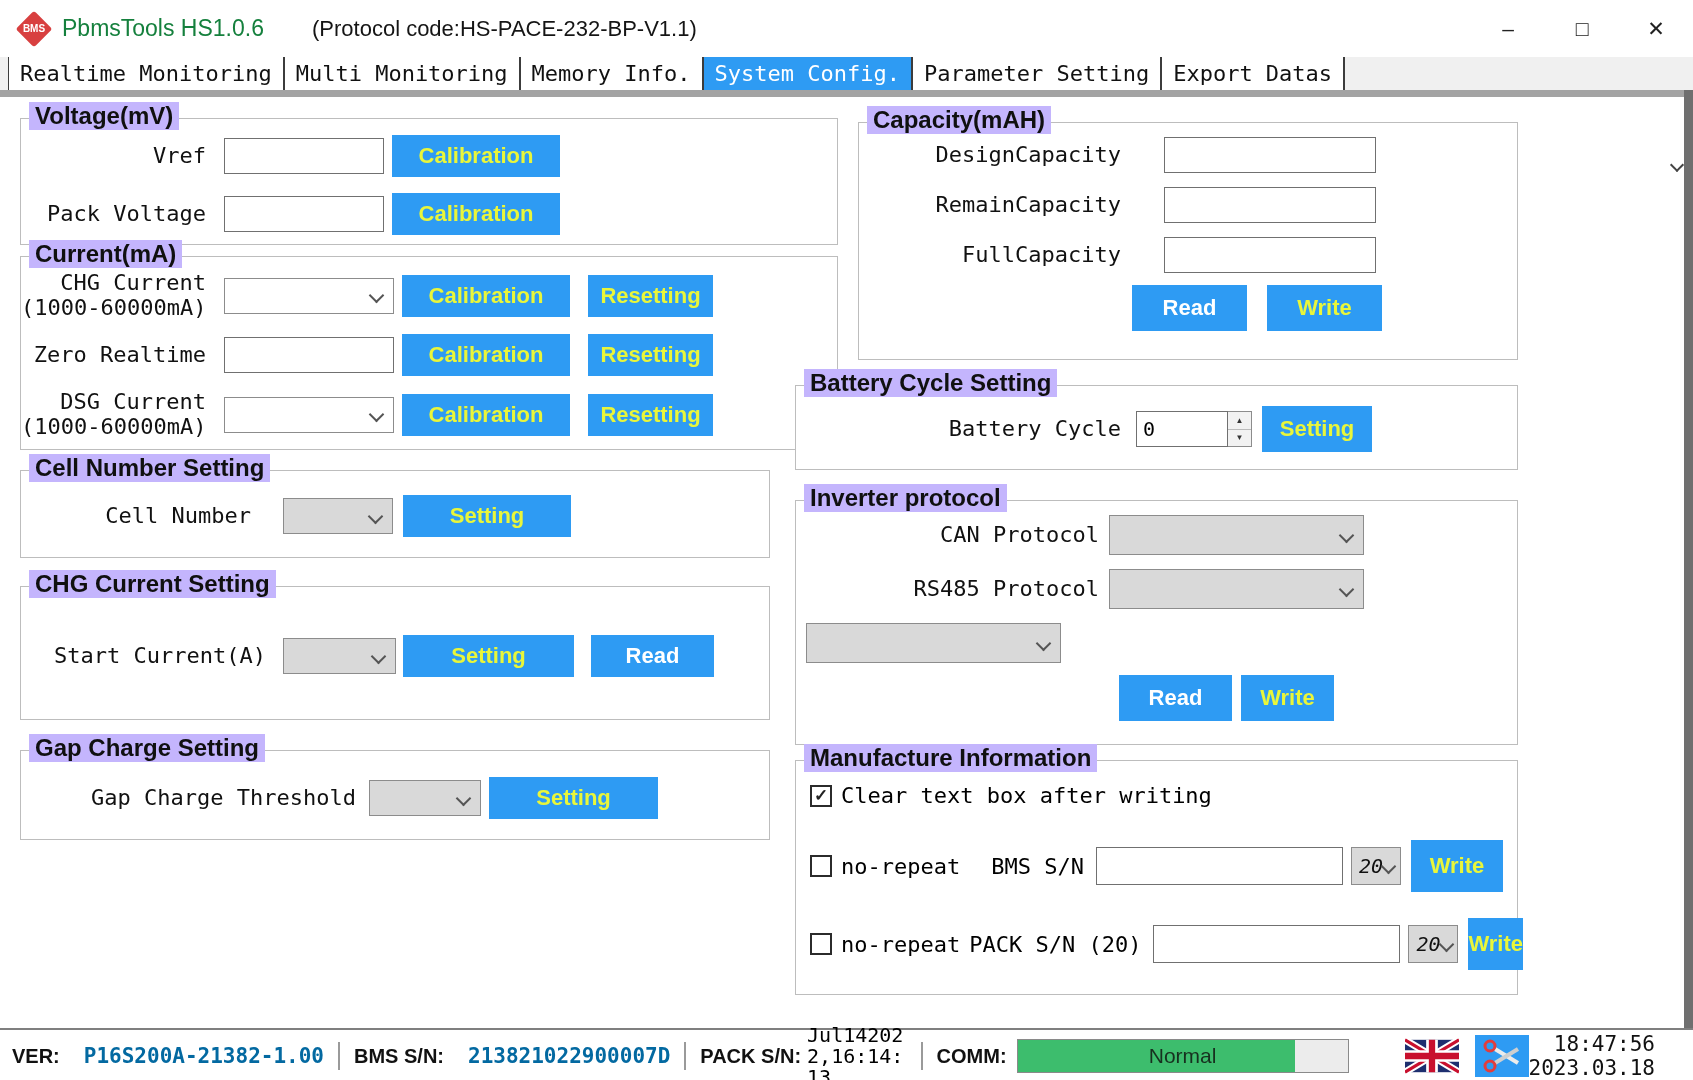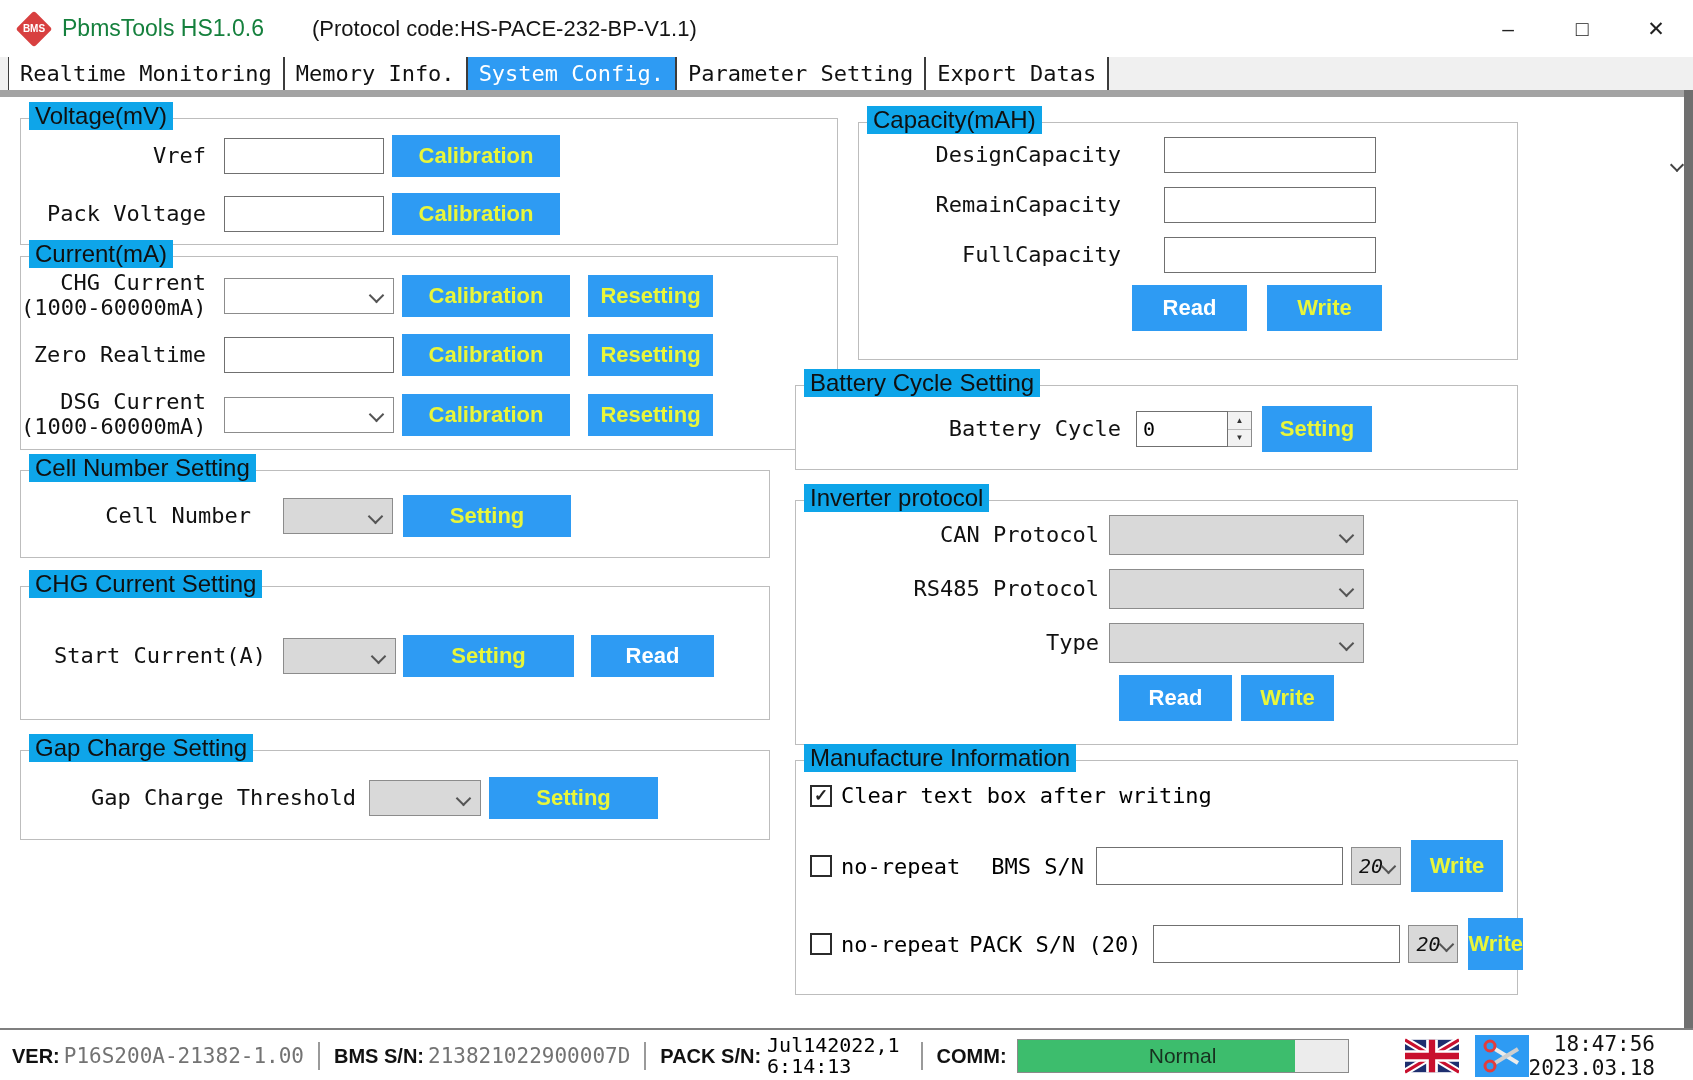--- a/index.html
+++ b/index.html
@@ -161,6 +161,7 @@
 
   <div class="tabbar">
     <div class="tab first">Realtime Monitoring</div>
+    <div class="tab">Multi Monitoring</div>
     <div class="tab">Memory Info.</div>
     <div class="tab active">System Config.</div>
     <div class="tab">Parameter Setting</div>

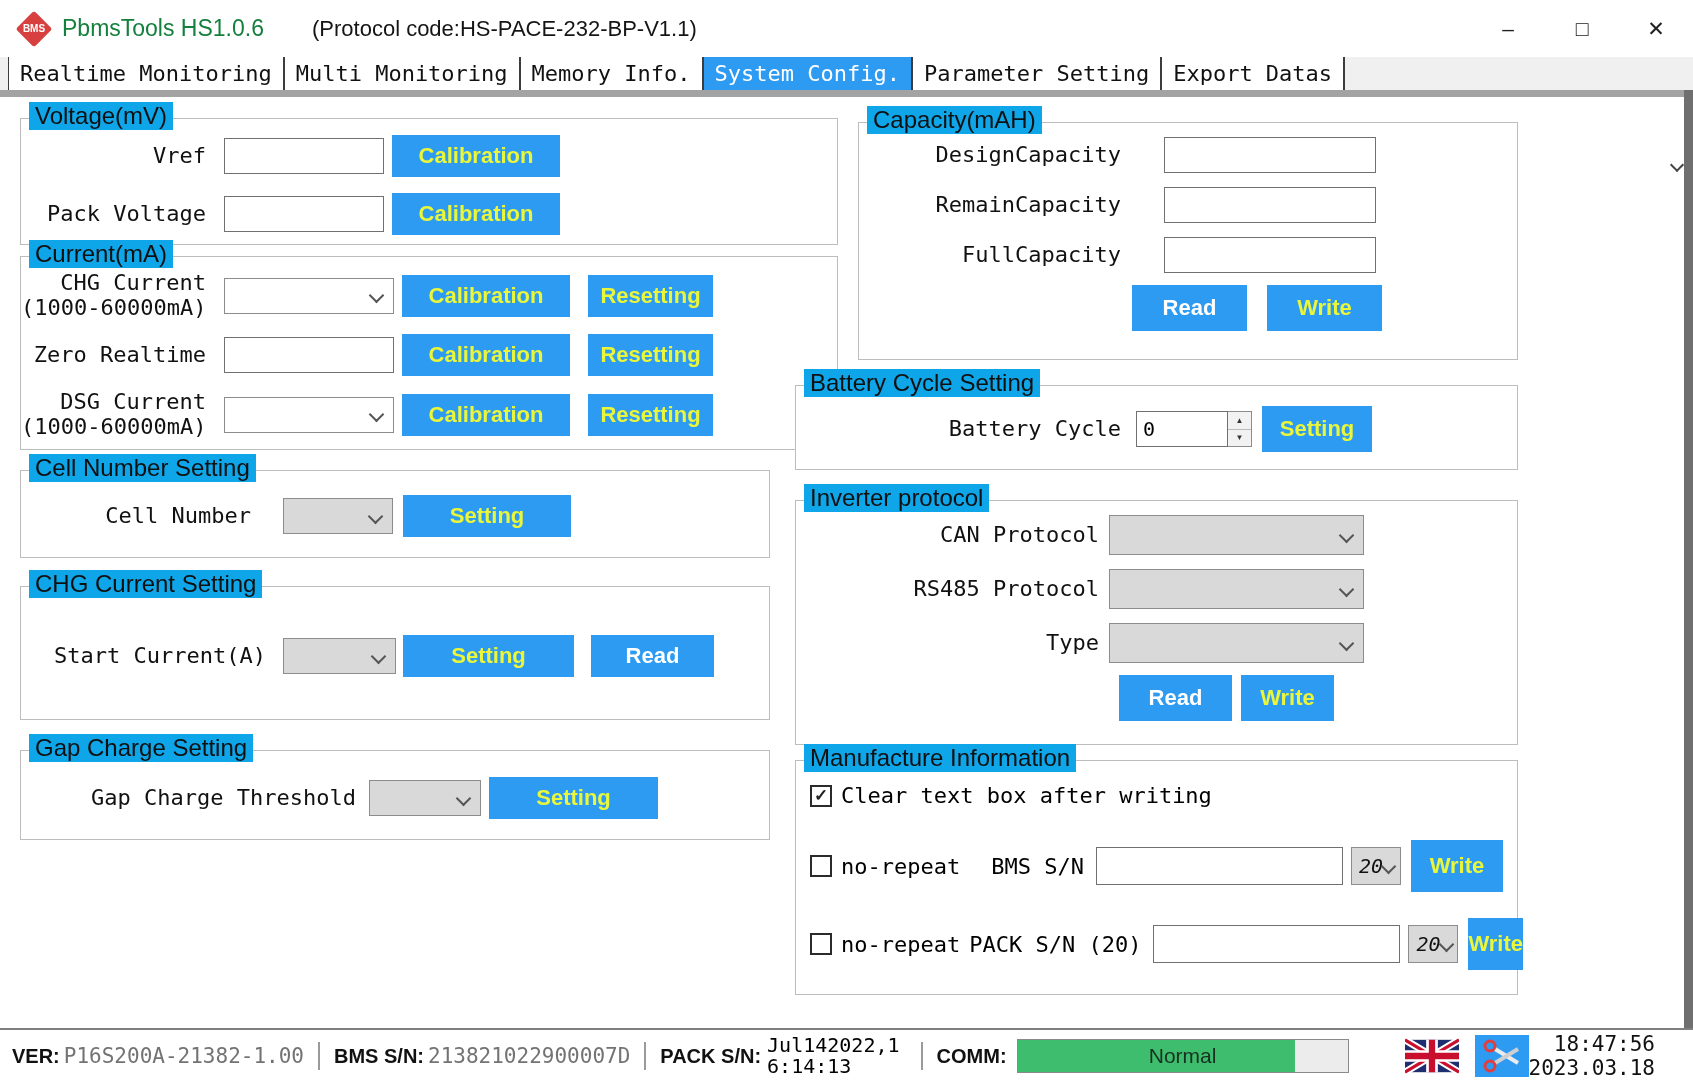--- a/index.html
+++ b/index.html
@@ -24,7 +24,7 @@
 
   
   .group{position:absolute;border:1px solid #bdbdbd;background:#fff;box-sizing:border-box;}
-  .gtitle{position:absolute;top:-17px;left:8px;background:#0ea5e9;padding:0 6px;font-size:24px;font-weight:normal;color:#101010;white-space:nowrap;}
+  .gtitle{position:absolute;top:-17px;left:8px;background:#c4b5fd;padding:0 6px;font-size:24px;font-weight:bold;color:#101010;white-space:nowrap;}
 
   .frow{display:flex;align-items:center;}
   .lbl{font-family:"DejaVu Sans Mono",monospace;font-size:22px;color:#111;text-align:right;line-height:1.12;white-space:nowrap;}

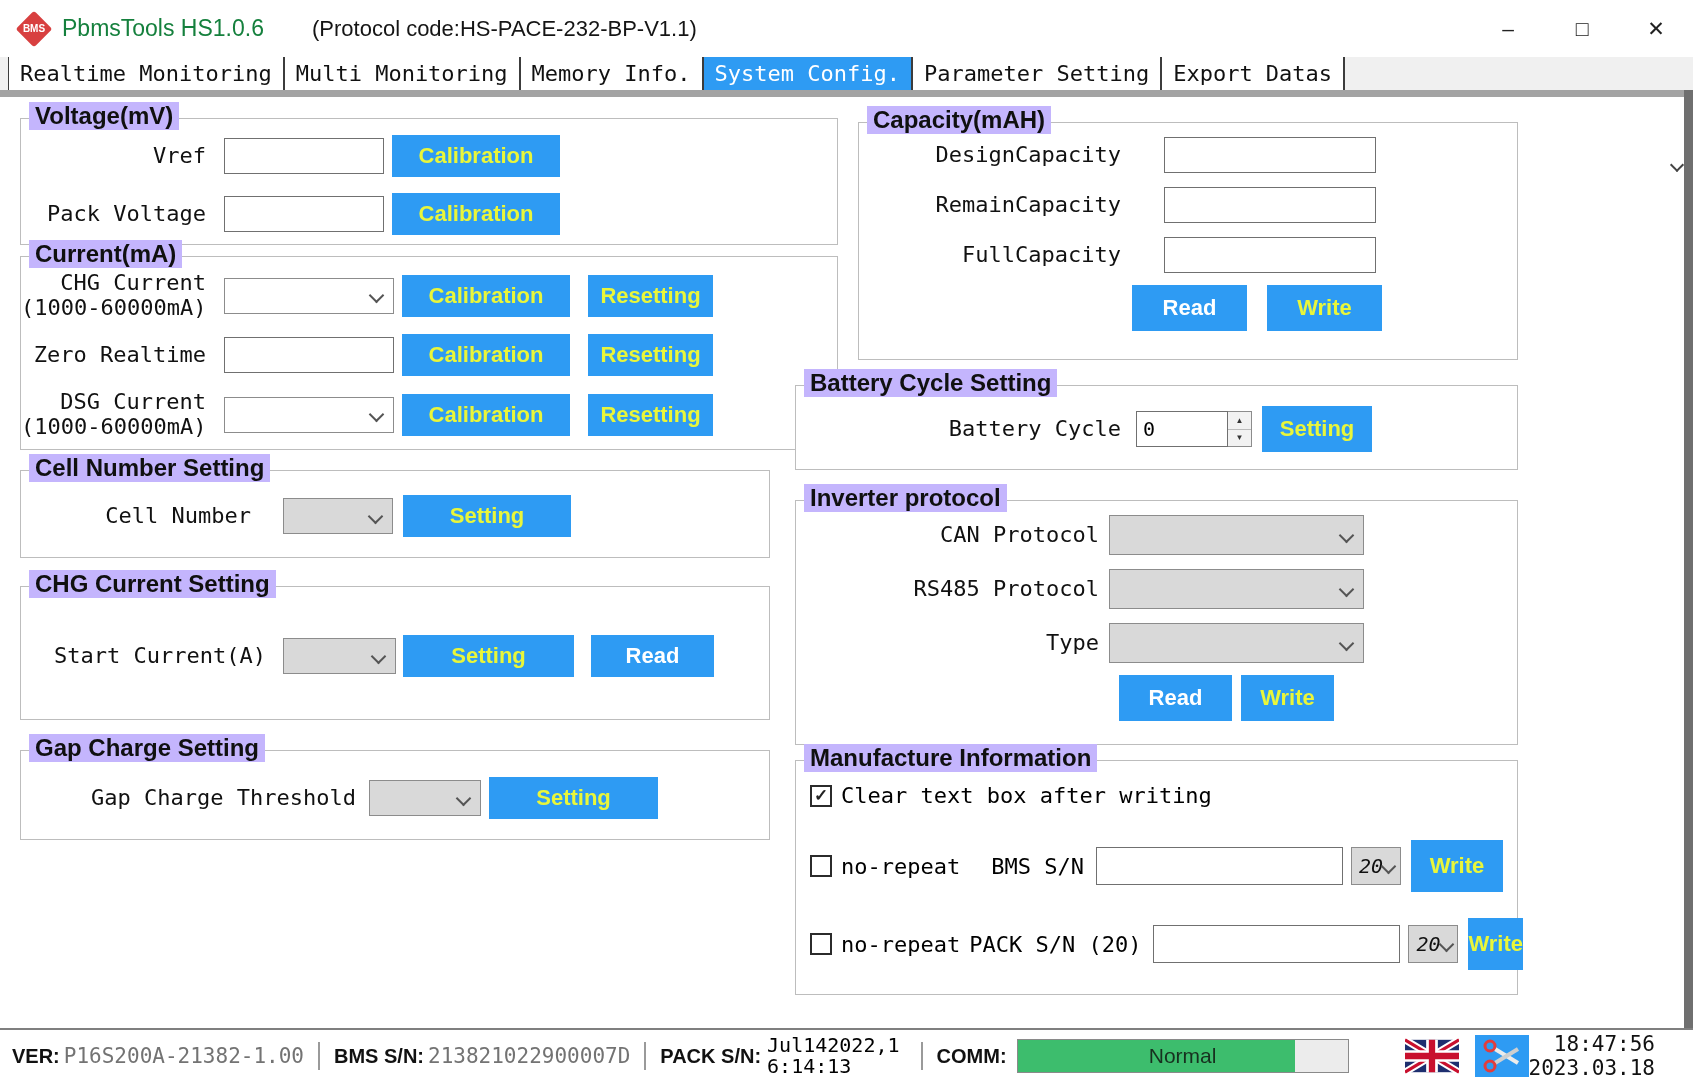--- a/index.html
+++ b/index.html
@@ -300,7 +300,6 @@
       </div>
     </div>
     <div class="frow">
-      <div class="lbl">Type</div>
       <div class="dd grey">
         <span class="chev"></span>
       </div>

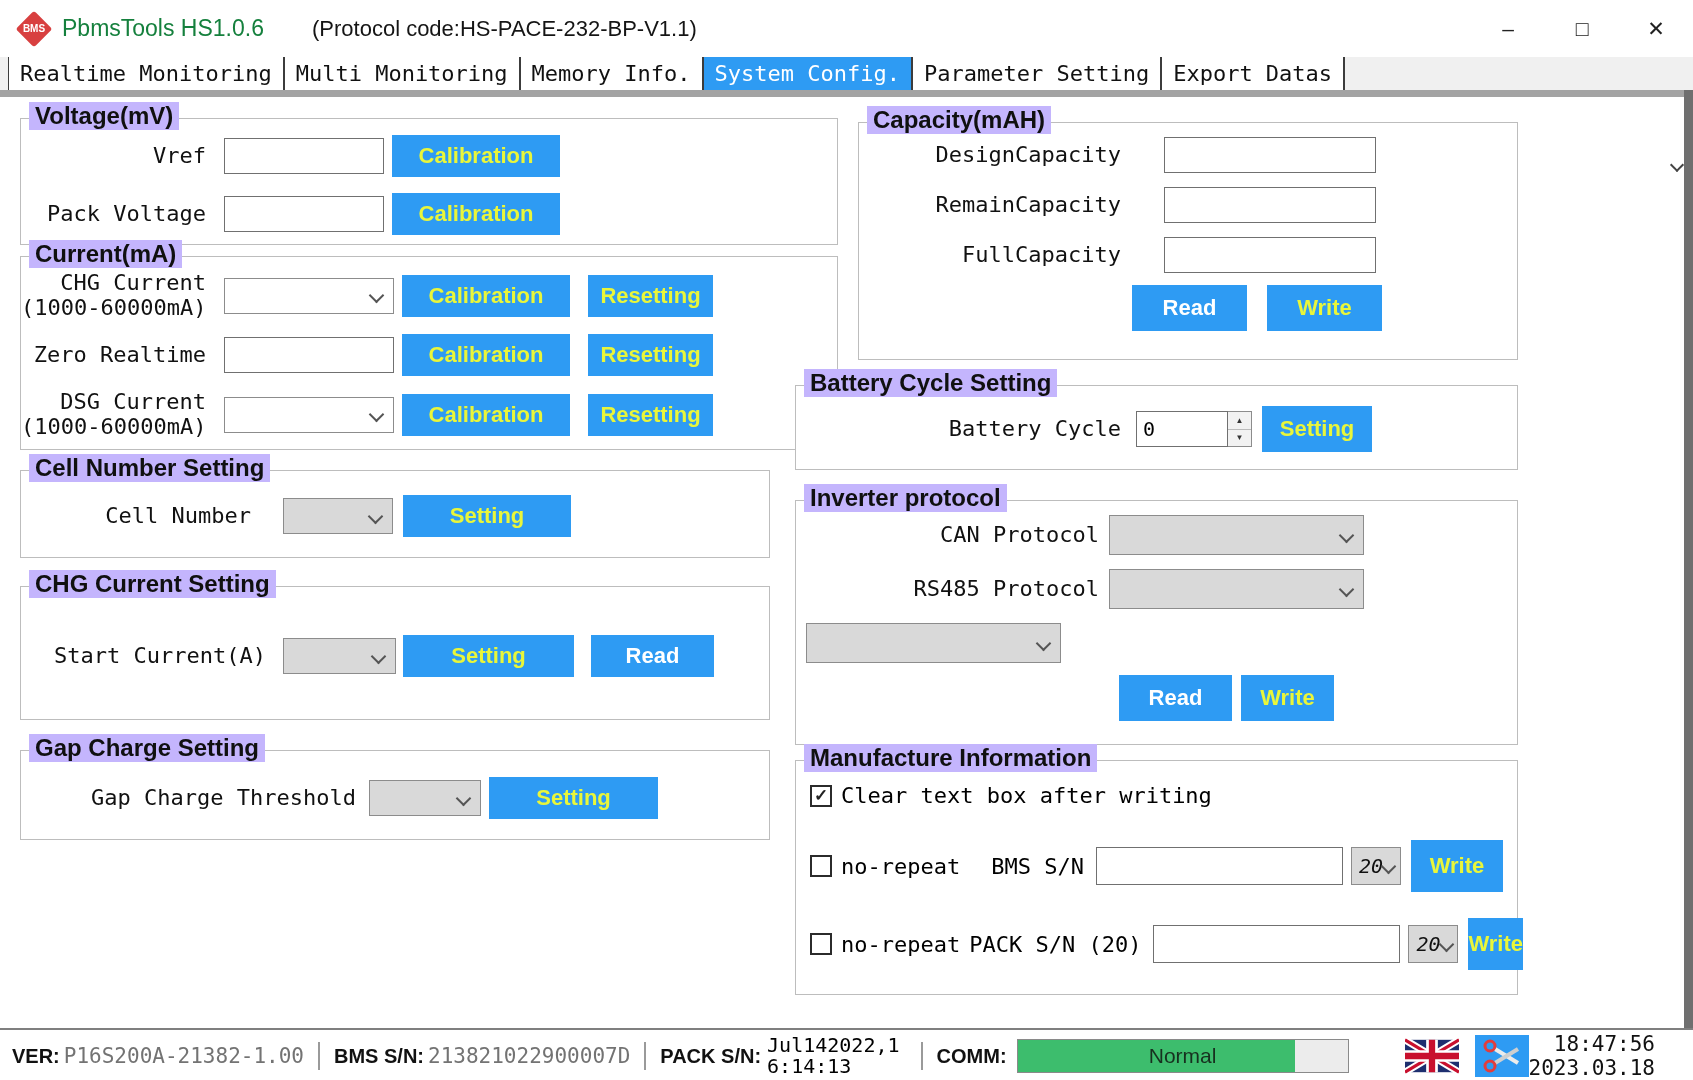--- a/index.html
+++ b/index.html
@@ -126,7 +126,7 @@
   
   .statusbar{position:absolute;left:0;right:0;top:1028px;height:52px;border-top:2px solid #7f7f7f;display:flex;align-items:center;padding:0 12px;box-sizing:content-box;background:#fff;}
   .sb-label{font-size:20px;font-weight:bold;color:#111;white-space:nowrap;}
-  .sb-val{font-family:"DejaVu Sans Mono",monospace;font-size:21px;color:#737373;margin-left:4px;white-space:nowrap;}
+  .sb-val{font-family:"DejaVu Sans Mono",monospace;font-size:21px;color:#0369a1;margin-left:24px;white-space:nowrap;font-weight:bold;}
   .sb-sep{width:2px;height:28px;background:#9a9a9a;margin:0 14px;flex:0 0 auto;}
   .pack-val{font-family:"DejaVu Sans Mono",monospace;font-size:20px;line-height:1.05;width:206px;word-break:break-all;margin-left:6px;white-space:normal;}
   .comm-bar{position:relative;width:330px;height:32px;border:1px solid #8a8a8a;background:#ececec;margin-left:10px;flex:0 0 auto;}

